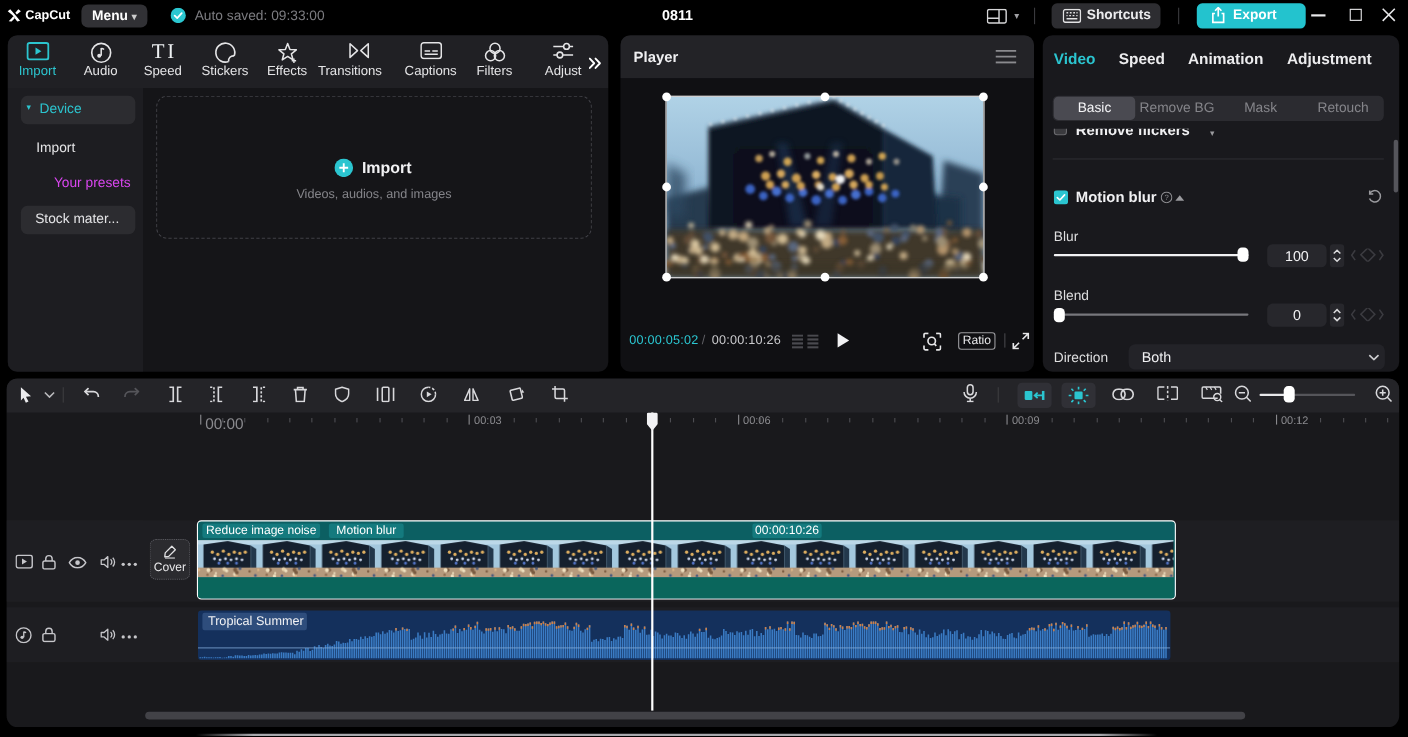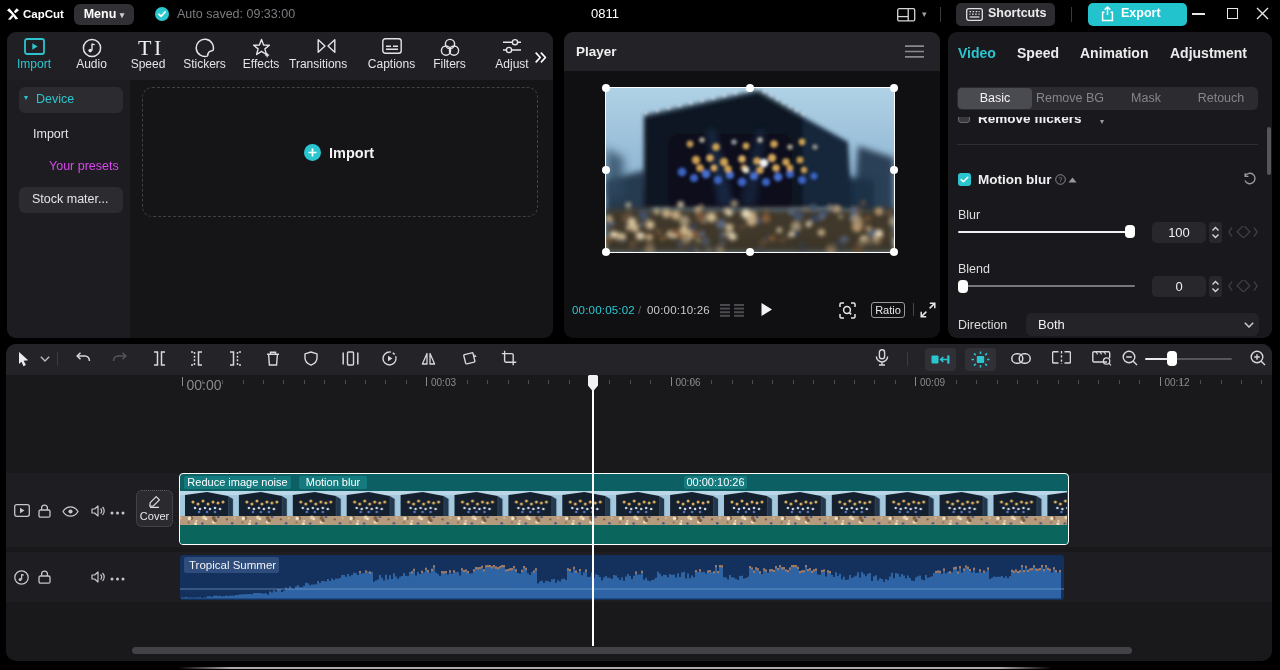--- a/index.html
+++ b/index.html
@@ -23,7 +23,7 @@
       </svg>
     </div>
     <div class="a" style="left:177px;top:7px;font-size:12.5px;color:#7c7c80">Auto saved: 09:33:00</div>
-    <div class="a" style="left:560px;top:6px;width:70px;text-align:center;font-size:13px;font-weight:normal;color:#fff;padding-left:20px">0811</div>
+    <div class="a" style="left:560px;top:6px;width:70px;text-align:right;font-size:13px;font-weight:bold;color:#fff;padding-left:20px">0811</div>
     <div class="a ic" style="left:897px;top:8px">
       <svg width="19" height="14" viewBox="0 0 19 14">
         <rect x="0.7" y="0.7" width="17" height="12.2" rx="1.5" fill="none" stroke="#d6d6d8" stroke-width="1.3"></rect>

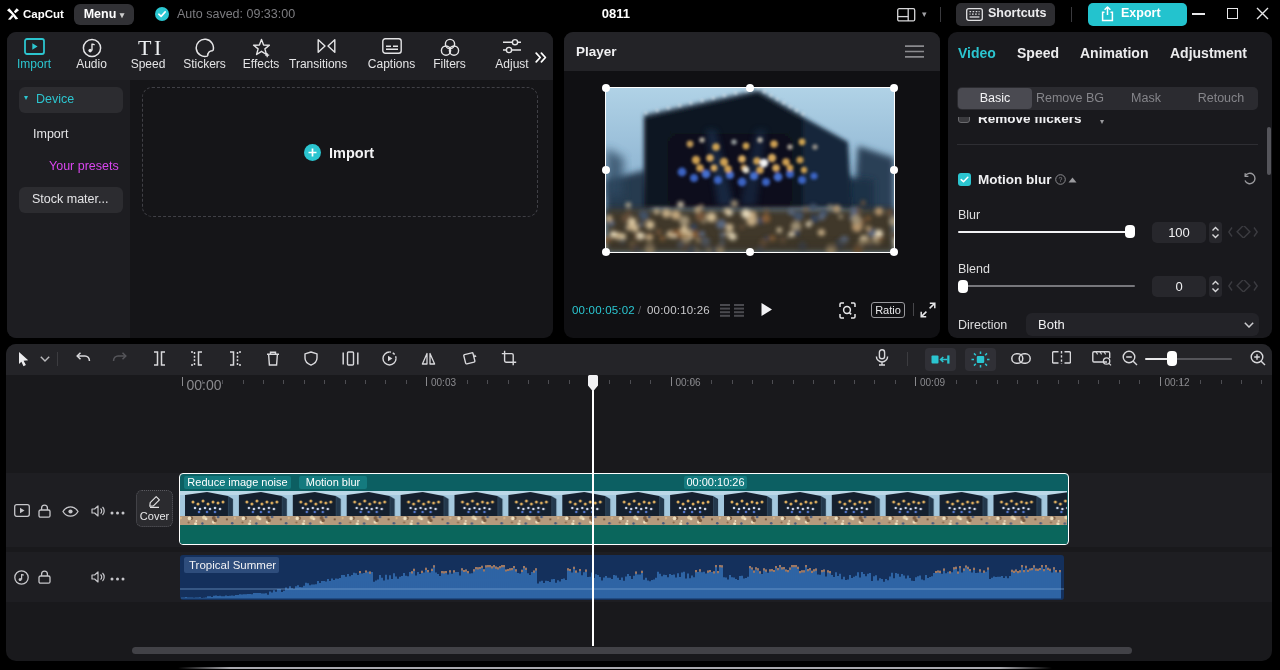--- a/index.html
+++ b/index.html
@@ -78,7 +78,7 @@
     </div>
     <div class="a" style="left:54.5px;top:25px;width:60px;text-align:center;font-size:12px;color:#e4e4e6">Audio</div>
     <div class="a ic" style="left:131.0px;top:6px">
-      <div style="font-family:'Liberation Serif',serif;font-size:22px;color:#eceff1;line-height:19px;letter-spacing:2.5px">TI</div>
+      <div style="font-family:'Liberation Serif',serif;font-size:19px;color:#eceff1;line-height:19px;letter-spacing:2.5px">TI</div>
     </div>
     <div class="a" style="left:111.0px;top:25px;width:60px;text-align:center;font-size:12px;color:#e4e4e6">Speed</div>
     <div class="a ic" style="left:187.5px;top:6px">

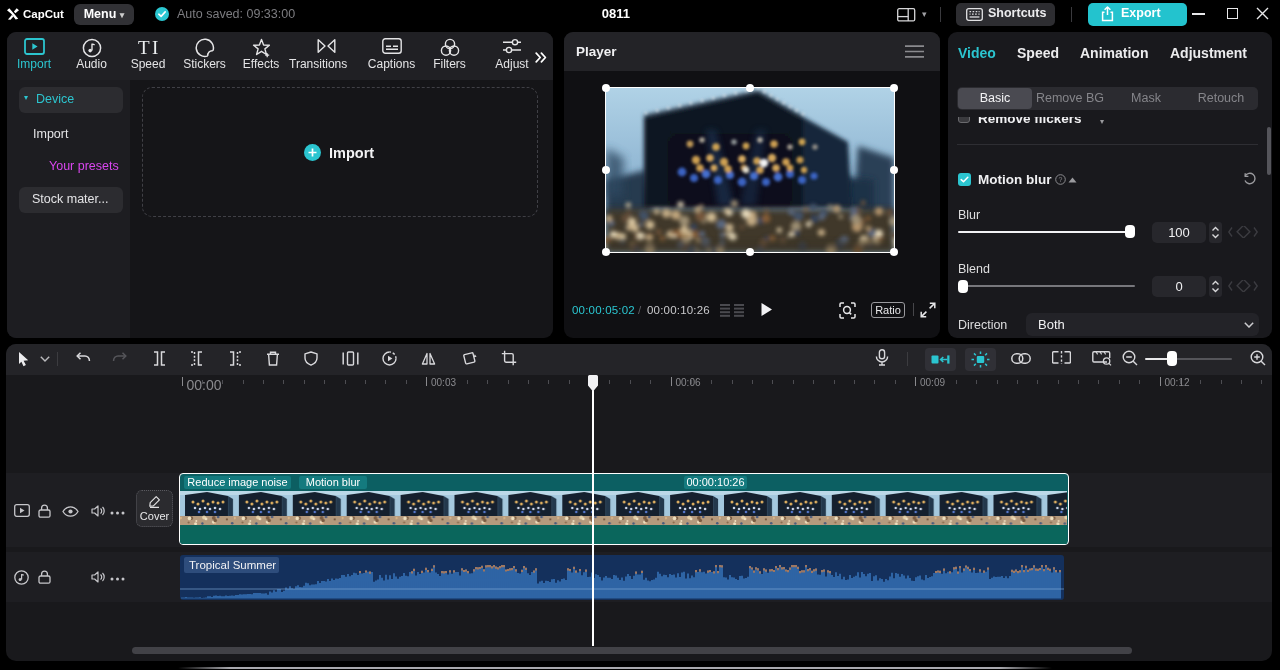--- a/index.html
+++ b/index.html
@@ -147,6 +147,7 @@
       </svg>
     </div>
     <div class="a" style="left:322px;top:113px;font-size:14.5px;font-weight:bold;color:#f2f2f4">Import</div>
+    <div class="a" style="left:135px;top:139px;width:396px;text-align:center;font-size:11.5px;color:#85858a">Videos, audios, and images</div>
   </div>
 <div class="a" style="left:564px;top:32px;width:376px;height:306px;background:#101013;border-radius:9px;overflow:hidden">
     <div class="a" style="left:0;top:0;width:376px;height:39px;background:#232327"></div>

